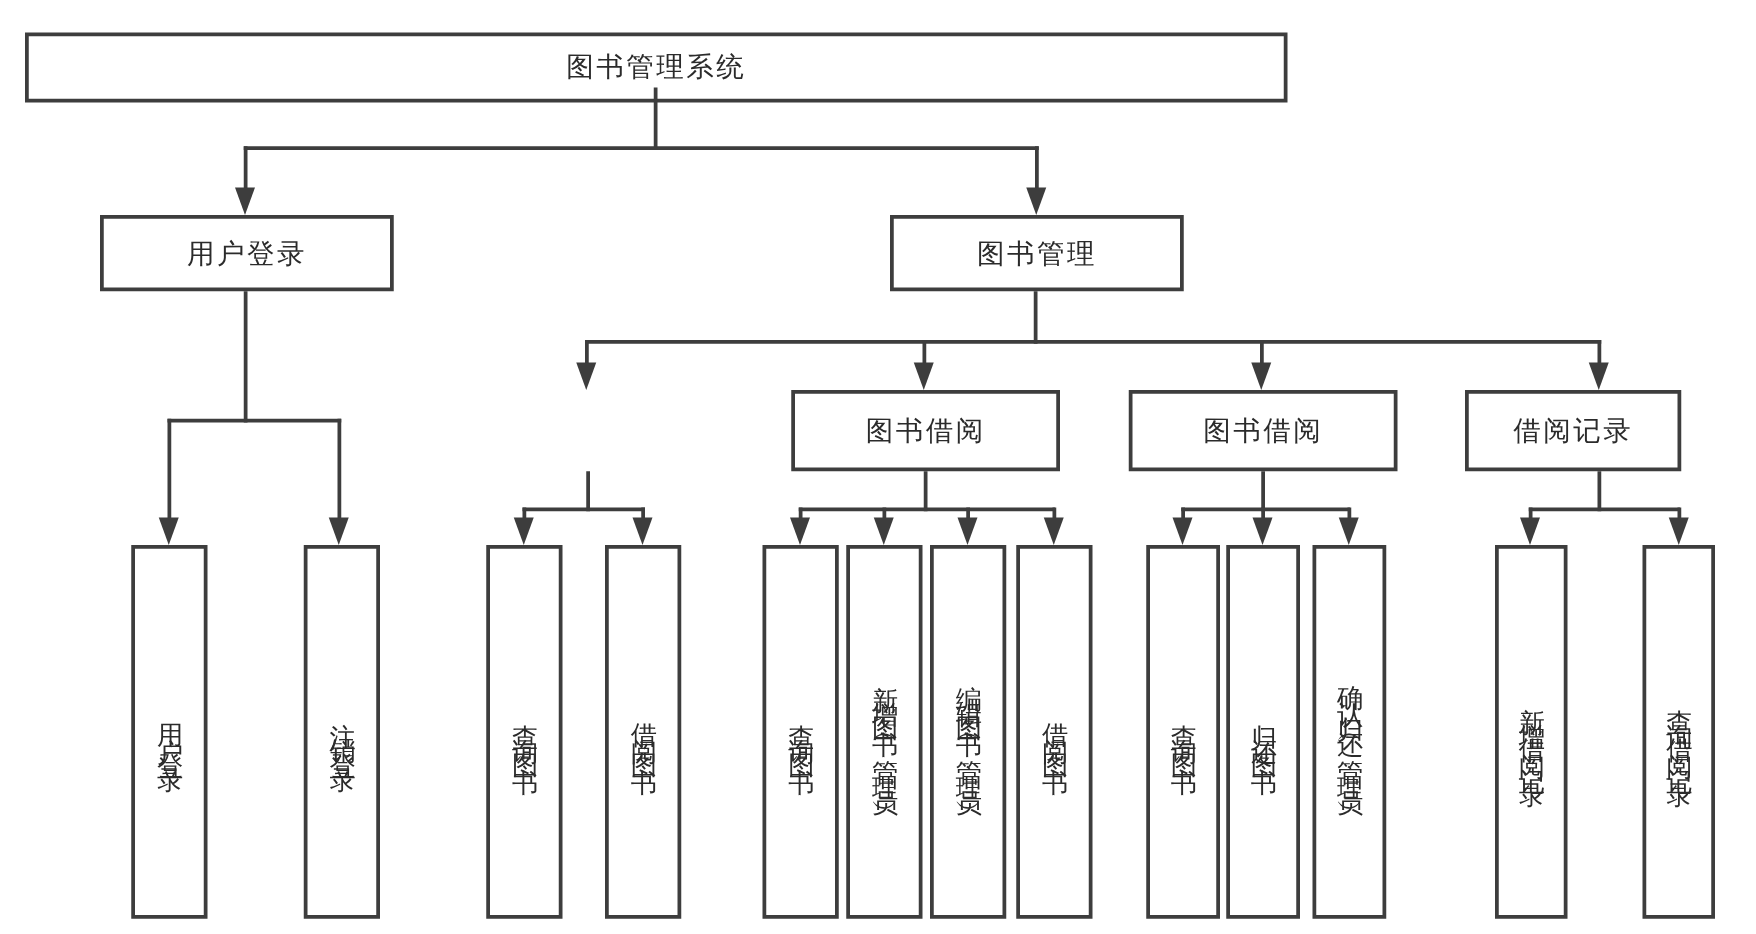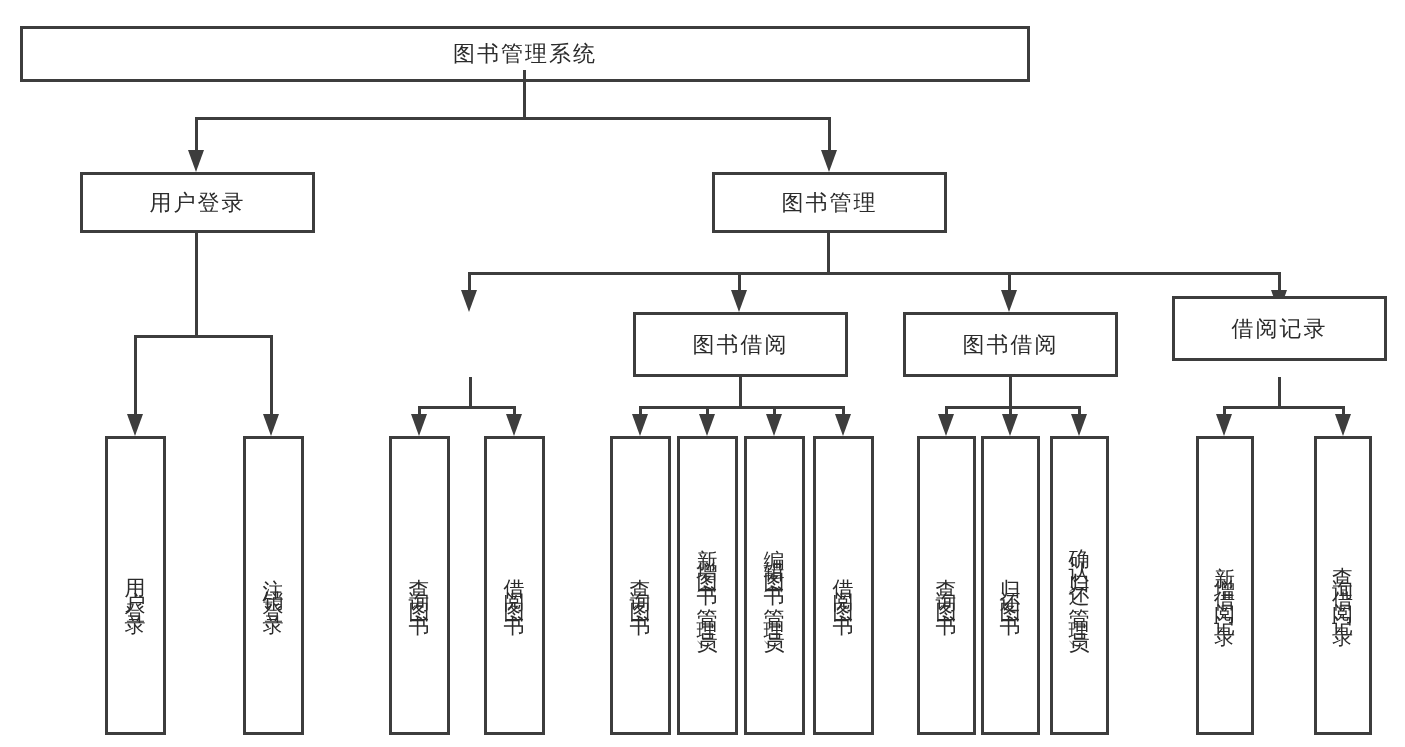--- a/index.html
+++ b/index.html
@@ -95,7 +95,7 @@
   <div class="box" style="left:903px; top:312px; width:215px; height:65px;">
     <span class="hlabel">图书借阅</span>
   </div>
-  <div class="box" style="left:1172px; top:296px; width:215px; height:65px;">
+  <div class="box" style="left:1172px; top:312px; width:173px; height:65px;">
     <span class="hlabel">借阅记录</span>
   </div>
 

